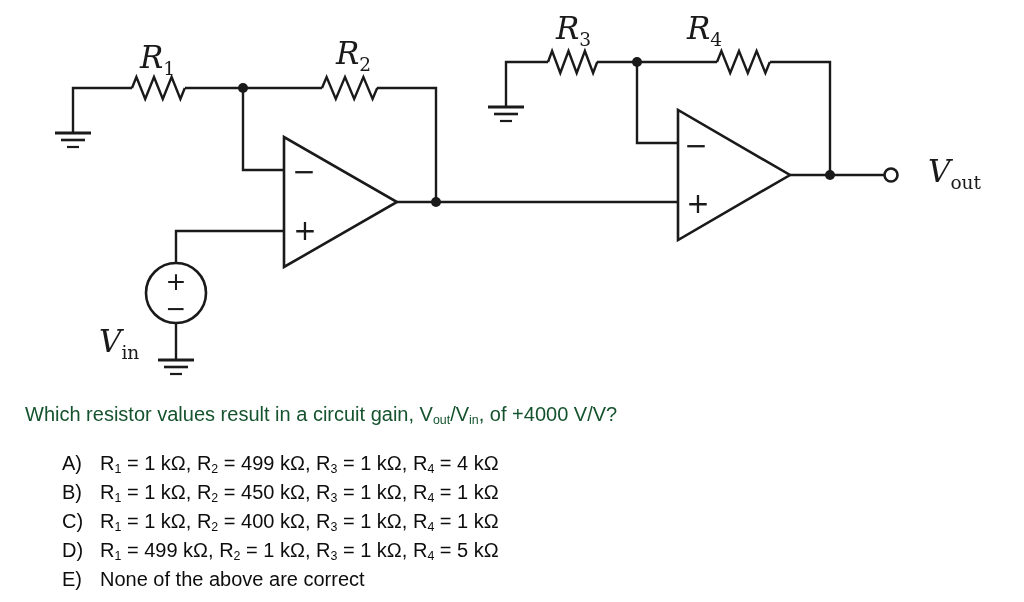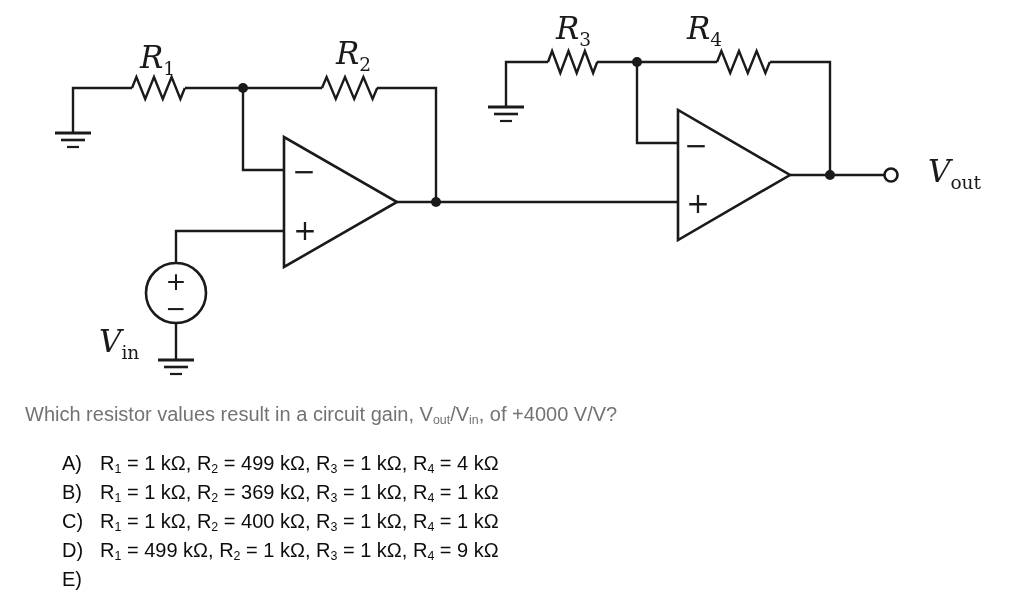--- a/index.html
+++ b/index.html
@@ -27,7 +27,7 @@
   
   .question {
     position:absolute; left:25px; top:400px;
-    font-size:20px; line-height:29px; color:#737373; white-space:nowrap;
+    font-size:20px; line-height:29px; color:#14532d; white-space:nowrap;
   }
   .options { position:absolute; left:62px; top:449px; font-size:20px; color:#0d0d0d; }
   .option { display:flex; height:29px; line-height:29px; white-space:nowrap; }

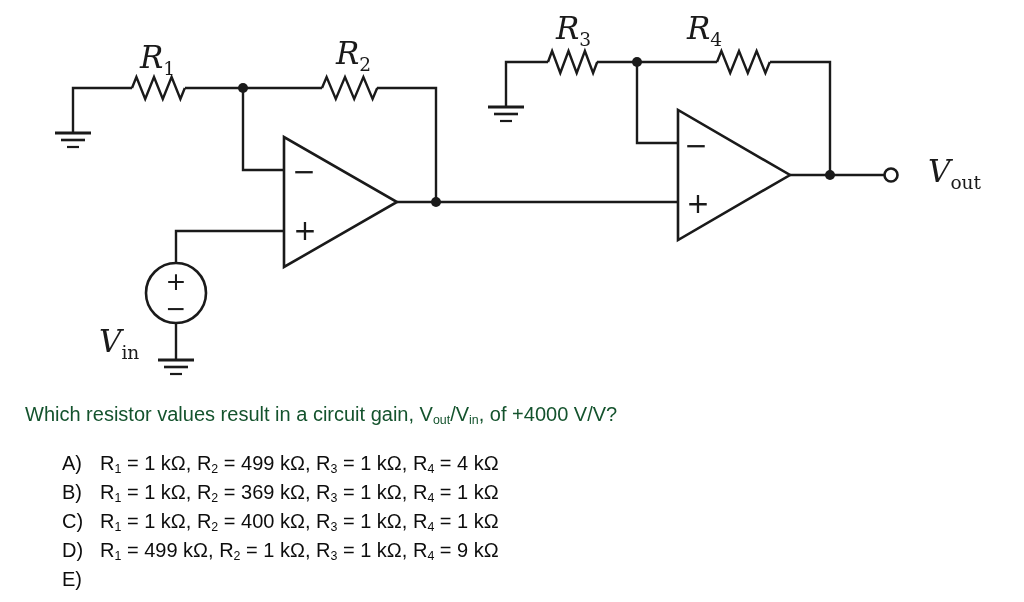--- a/index.html
+++ b/index.html
@@ -115,7 +115,7 @@
     </div>
     <div class="option">
       <span class="letter">B)</span>
-      <span class="otext"><span>R</span><sub>1</sub><span> = 1 kΩ, R</span><sub>2</sub><span> = 369 kΩ, R</span><sub>3</sub><span> = 1 kΩ, R</span><sub>4</sub><span> = 1 kΩ</span></span>
+      <span class="otext"><span>R</span><sub>1</sub><span> = 1 kΩ, R</span><sub>2</sub><span> = 450 kΩ, R</span><sub>3</sub><span> = 1 kΩ, R</span><sub>4</sub><span> = 1 kΩ</span></span>
     </div>
     <div class="option">
       <span class="letter">C)</span>

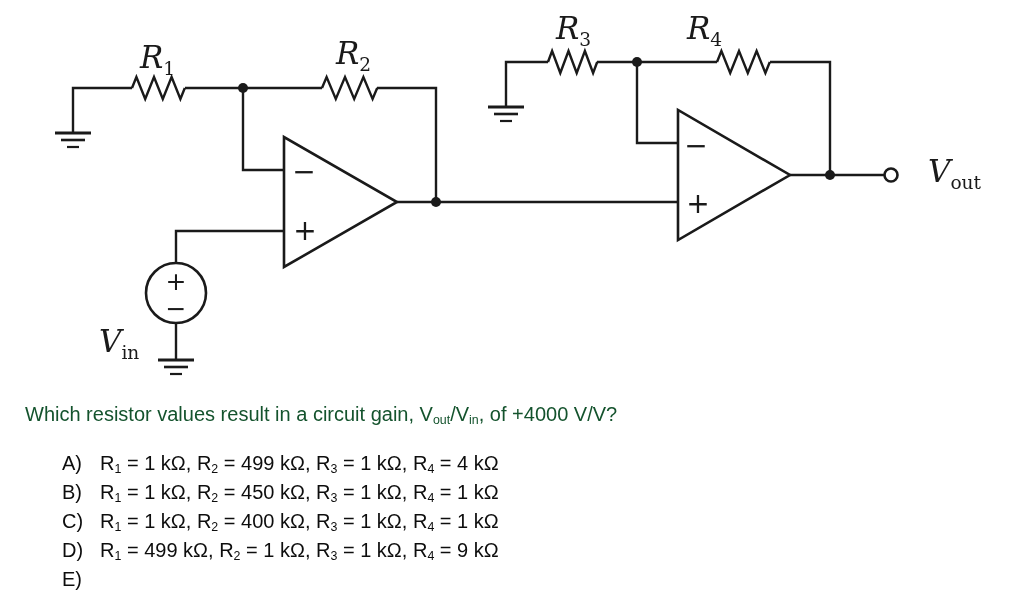--- a/index.html
+++ b/index.html
@@ -123,7 +123,7 @@
     </div>
     <div class="option">
       <span class="letter">D)</span>
-      <span class="otext"><span>R</span><sub>1</sub><span> = 499 kΩ, R</span><sub>2</sub><span> = 1 kΩ, R</span><sub>3</sub><span> = 1 kΩ, R</span><sub>4</sub><span> = 9 kΩ</span></span>
+      <span class="otext"><span>R</span><sub>1</sub><span> = 499 kΩ, R</span><sub>2</sub><span> = 1 kΩ, R</span><sub>3</sub><span> = 1 kΩ, R</span><sub>4</sub><span> = 5 kΩ</span></span>
     </div>
     <div class="option">
       <span class="letter">E)</span>

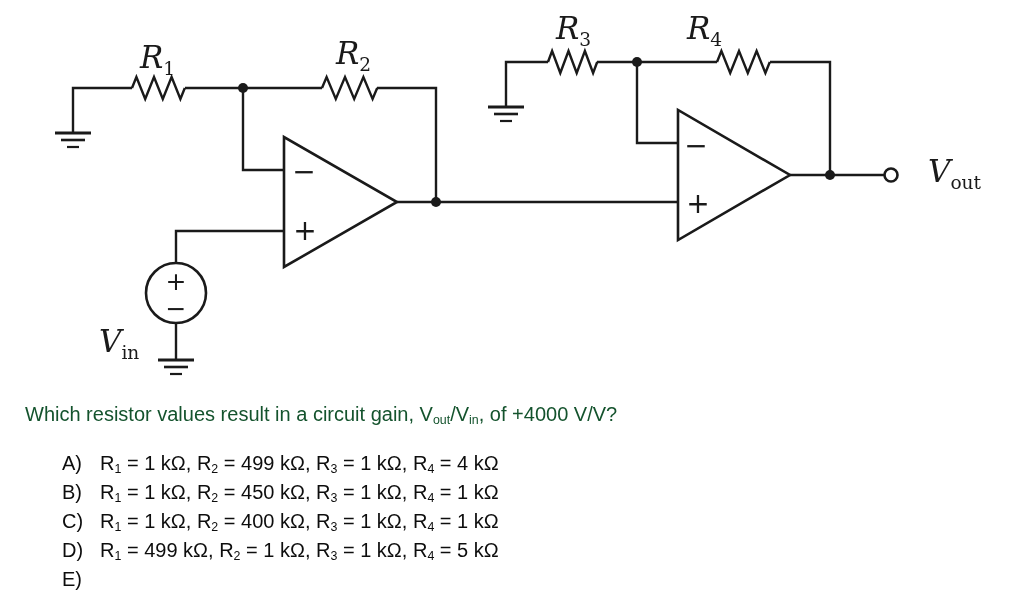--- a/index.html
+++ b/index.html
@@ -127,6 +127,7 @@
     </div>
     <div class="option">
       <span class="letter">E)</span>
+      <span class="otext"><span>None of the above are correct</span></span>
     </div>
   </div>
 

